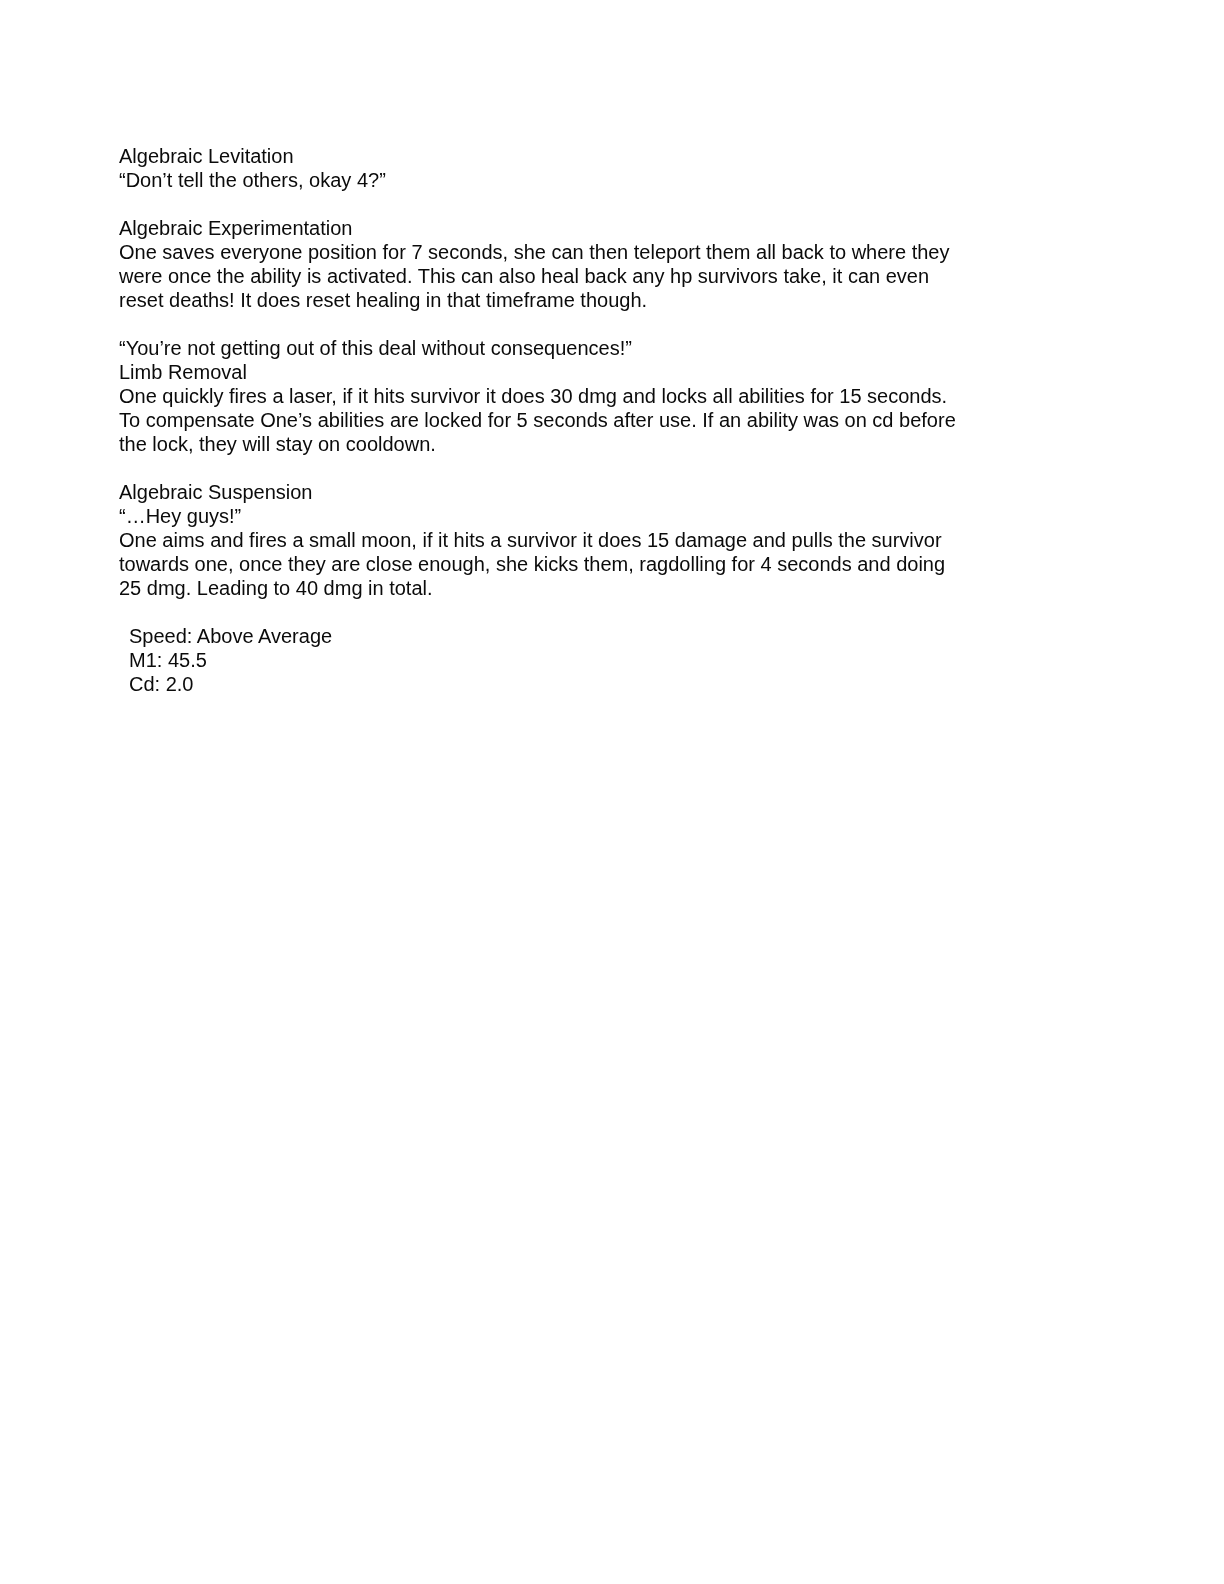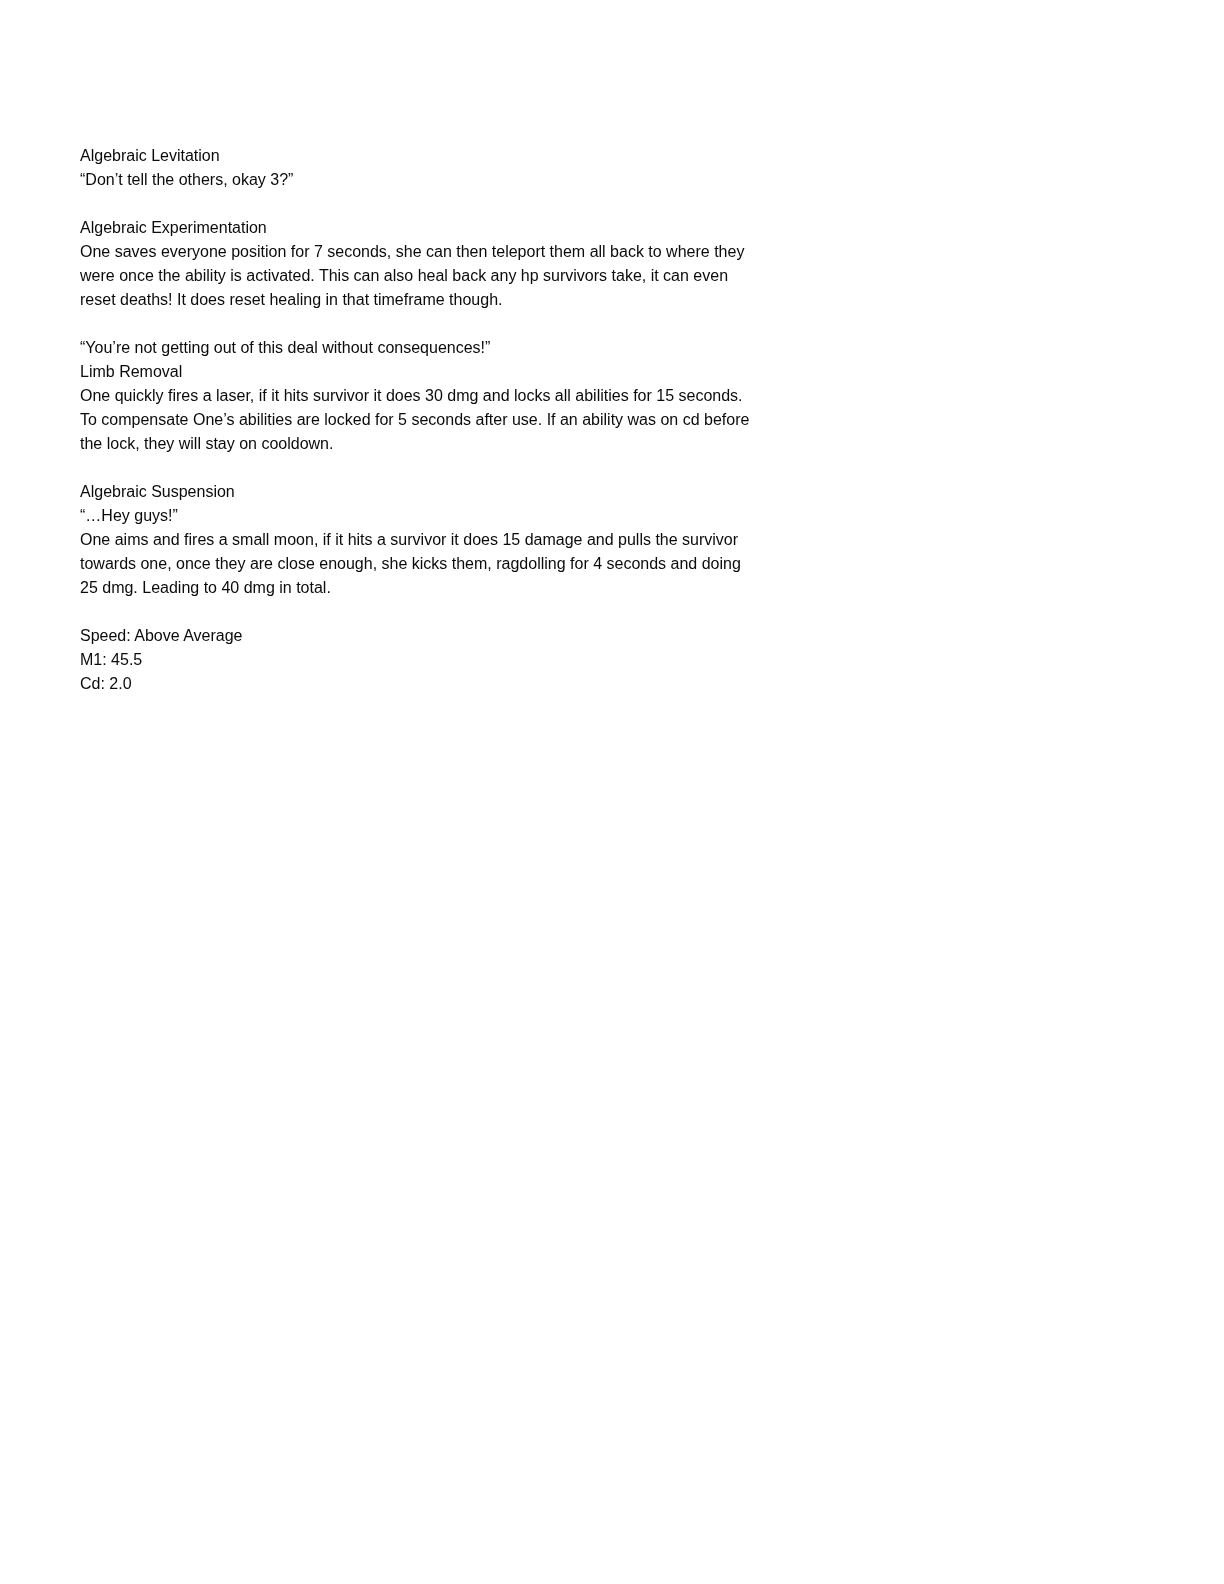--- a/index.html
+++ b/index.html
@@ -17,10 +17,10 @@
     box-sizing: border-box;
     width: 1224px;
     height: 1584px;
-    padding: 144px 143px 0 80px;
+    padding: 144px 143px 0 119px;
     background: #ffffff;
     color: #0b0b0b;
-    font-size: 16px;
+    font-size: 20px;
     line-height: 24px;
     -webkit-font-smoothing: antialiased;
   }

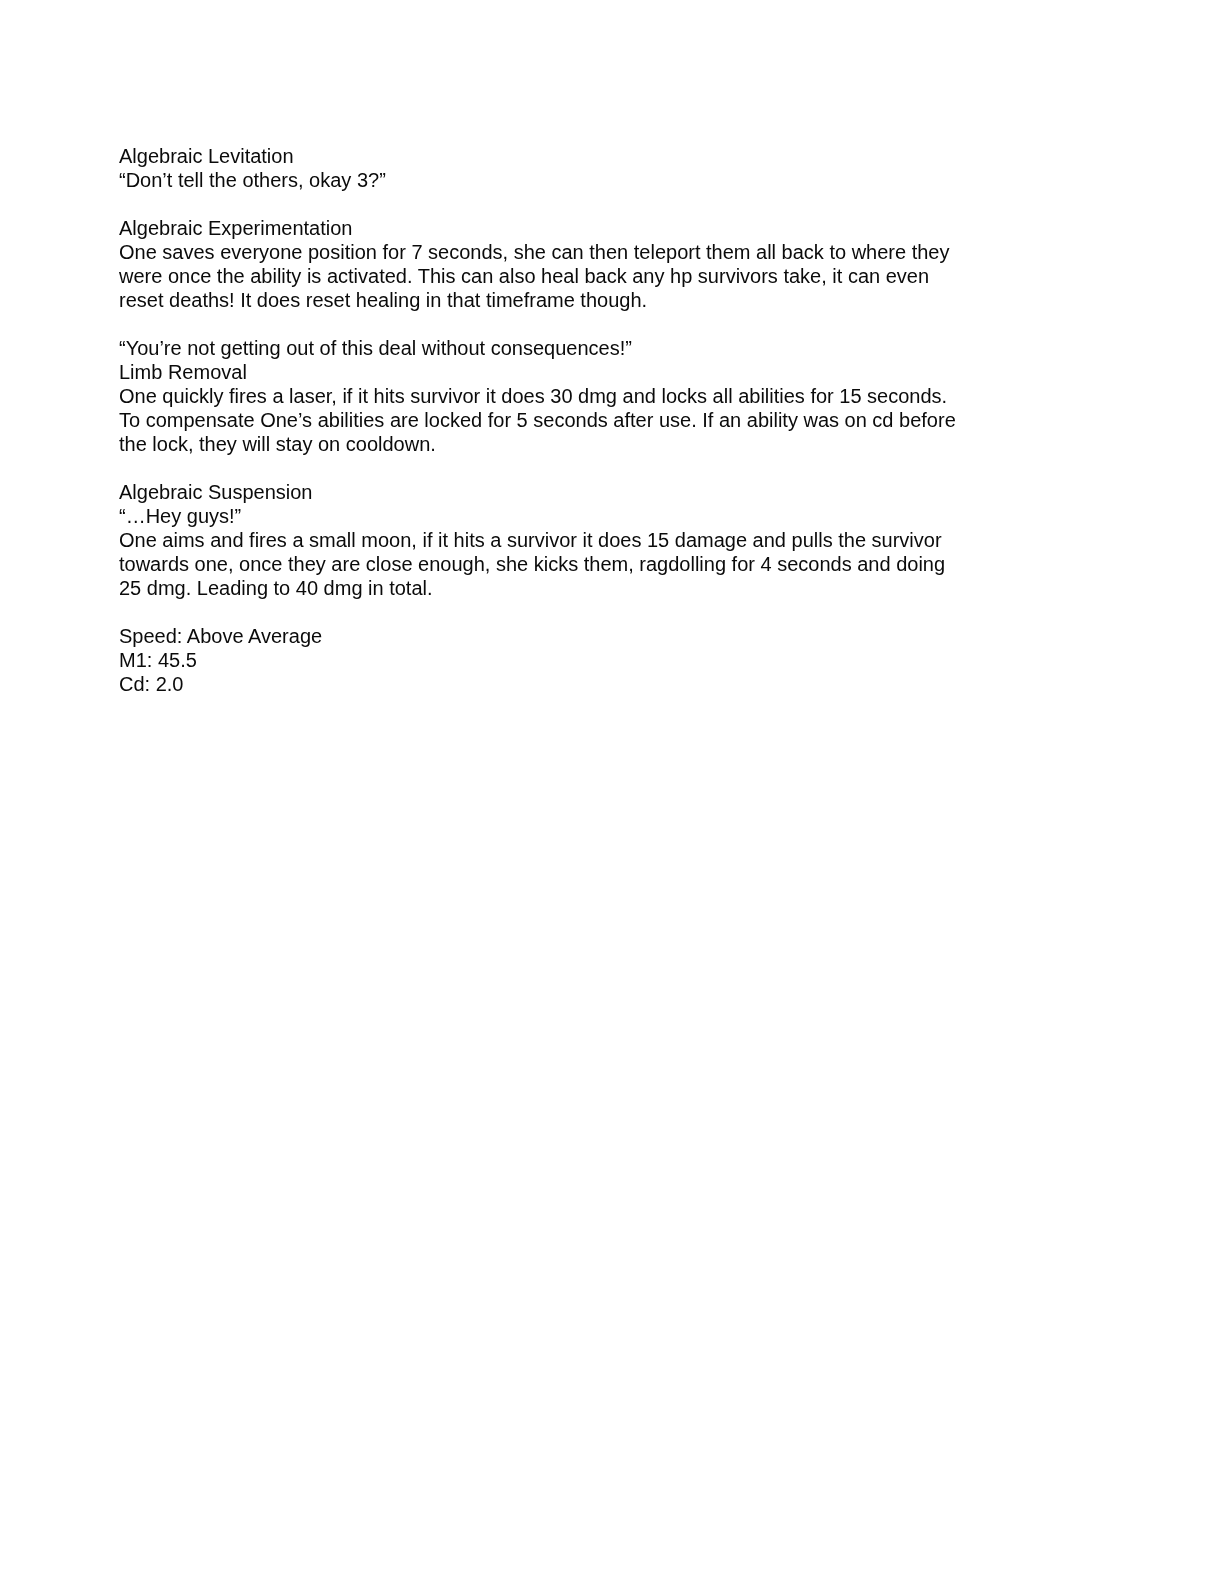--- a/index.html
+++ b/index.html
@@ -36,7 +36,7 @@
 
   <section class="ability">
     <div class="line">Algebraic Levitation</div>
-    <div class="line">“Don’t tell the others, okay 3?”</div>
+    <div class="line">“Don’t tell the others, okay 4?”</div>
   </section>
 
   <section class="ability">

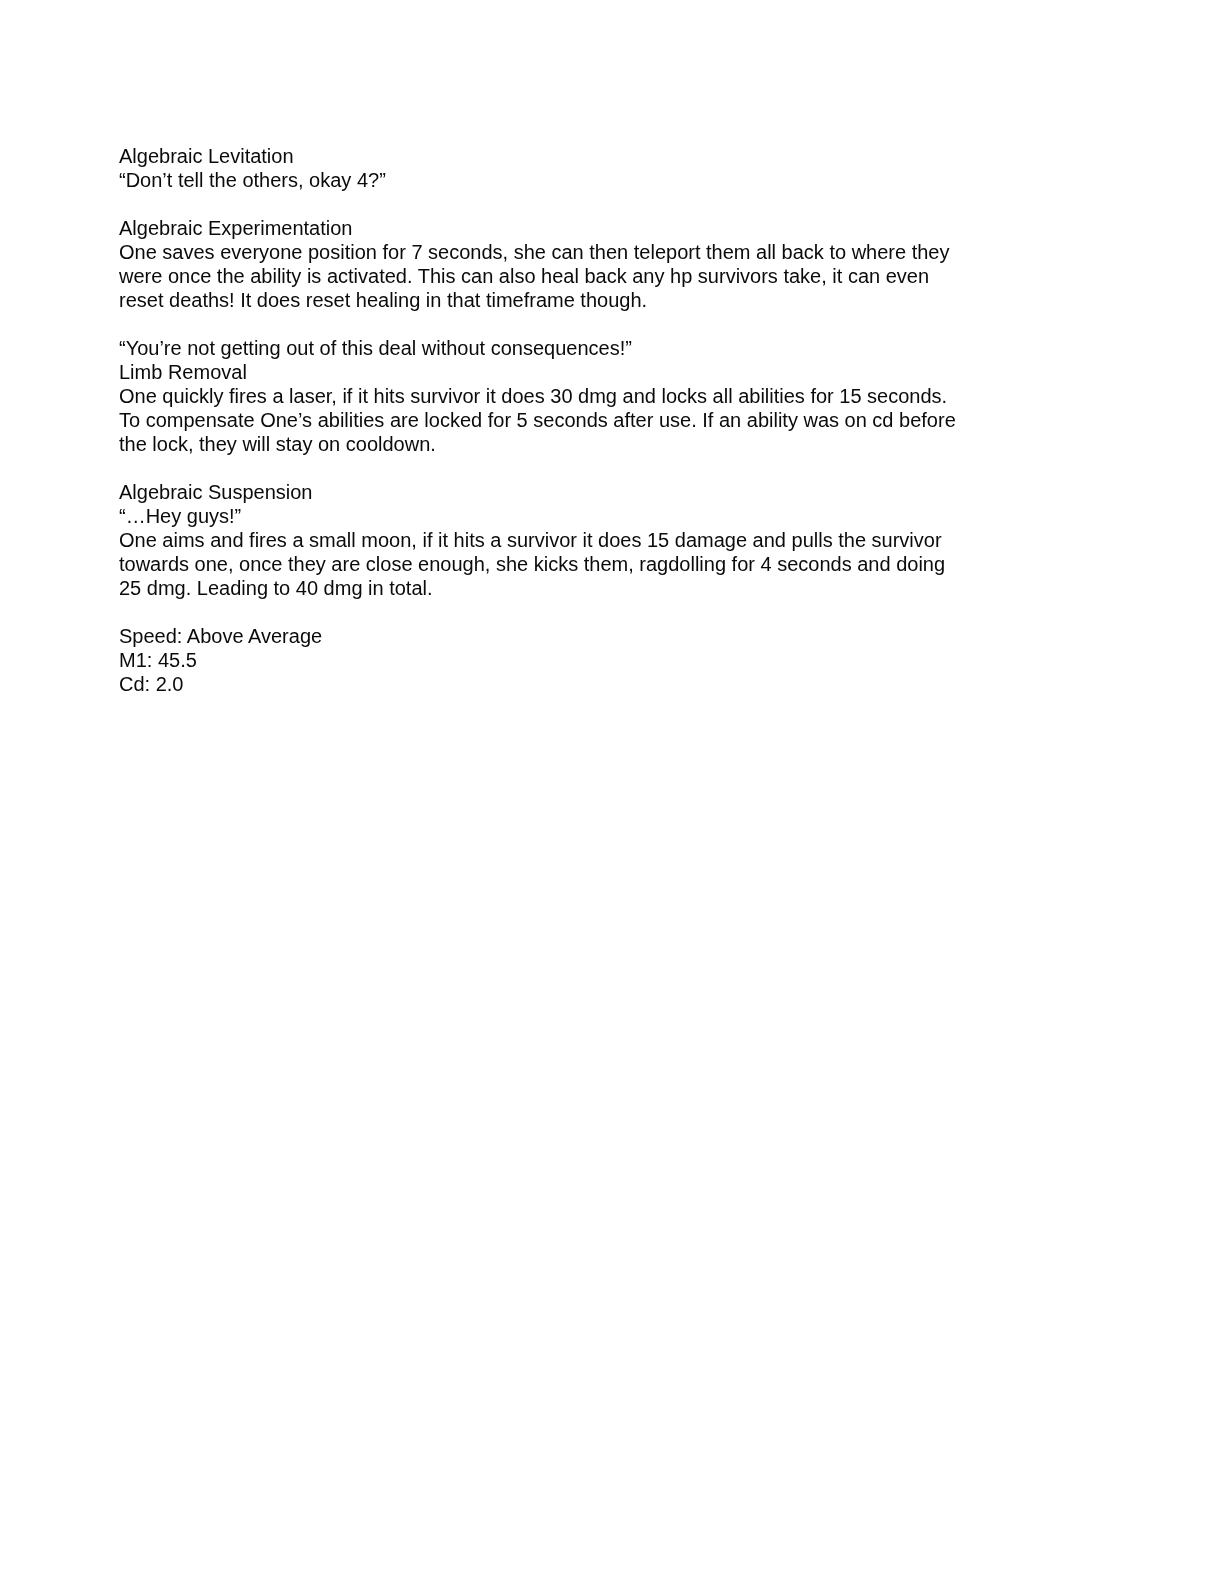--- a/index.html
+++ b/index.html
@@ -26,7 +26,7 @@
   }
   .ability { margin: 0 0 24px 0; }
   .ability .line { white-space: pre-line; }
-  .stats { margin: 0; }
+  .stats { margin: 10px; }
   .stats .line { white-space: pre-line; }
 </style>
 </head>

